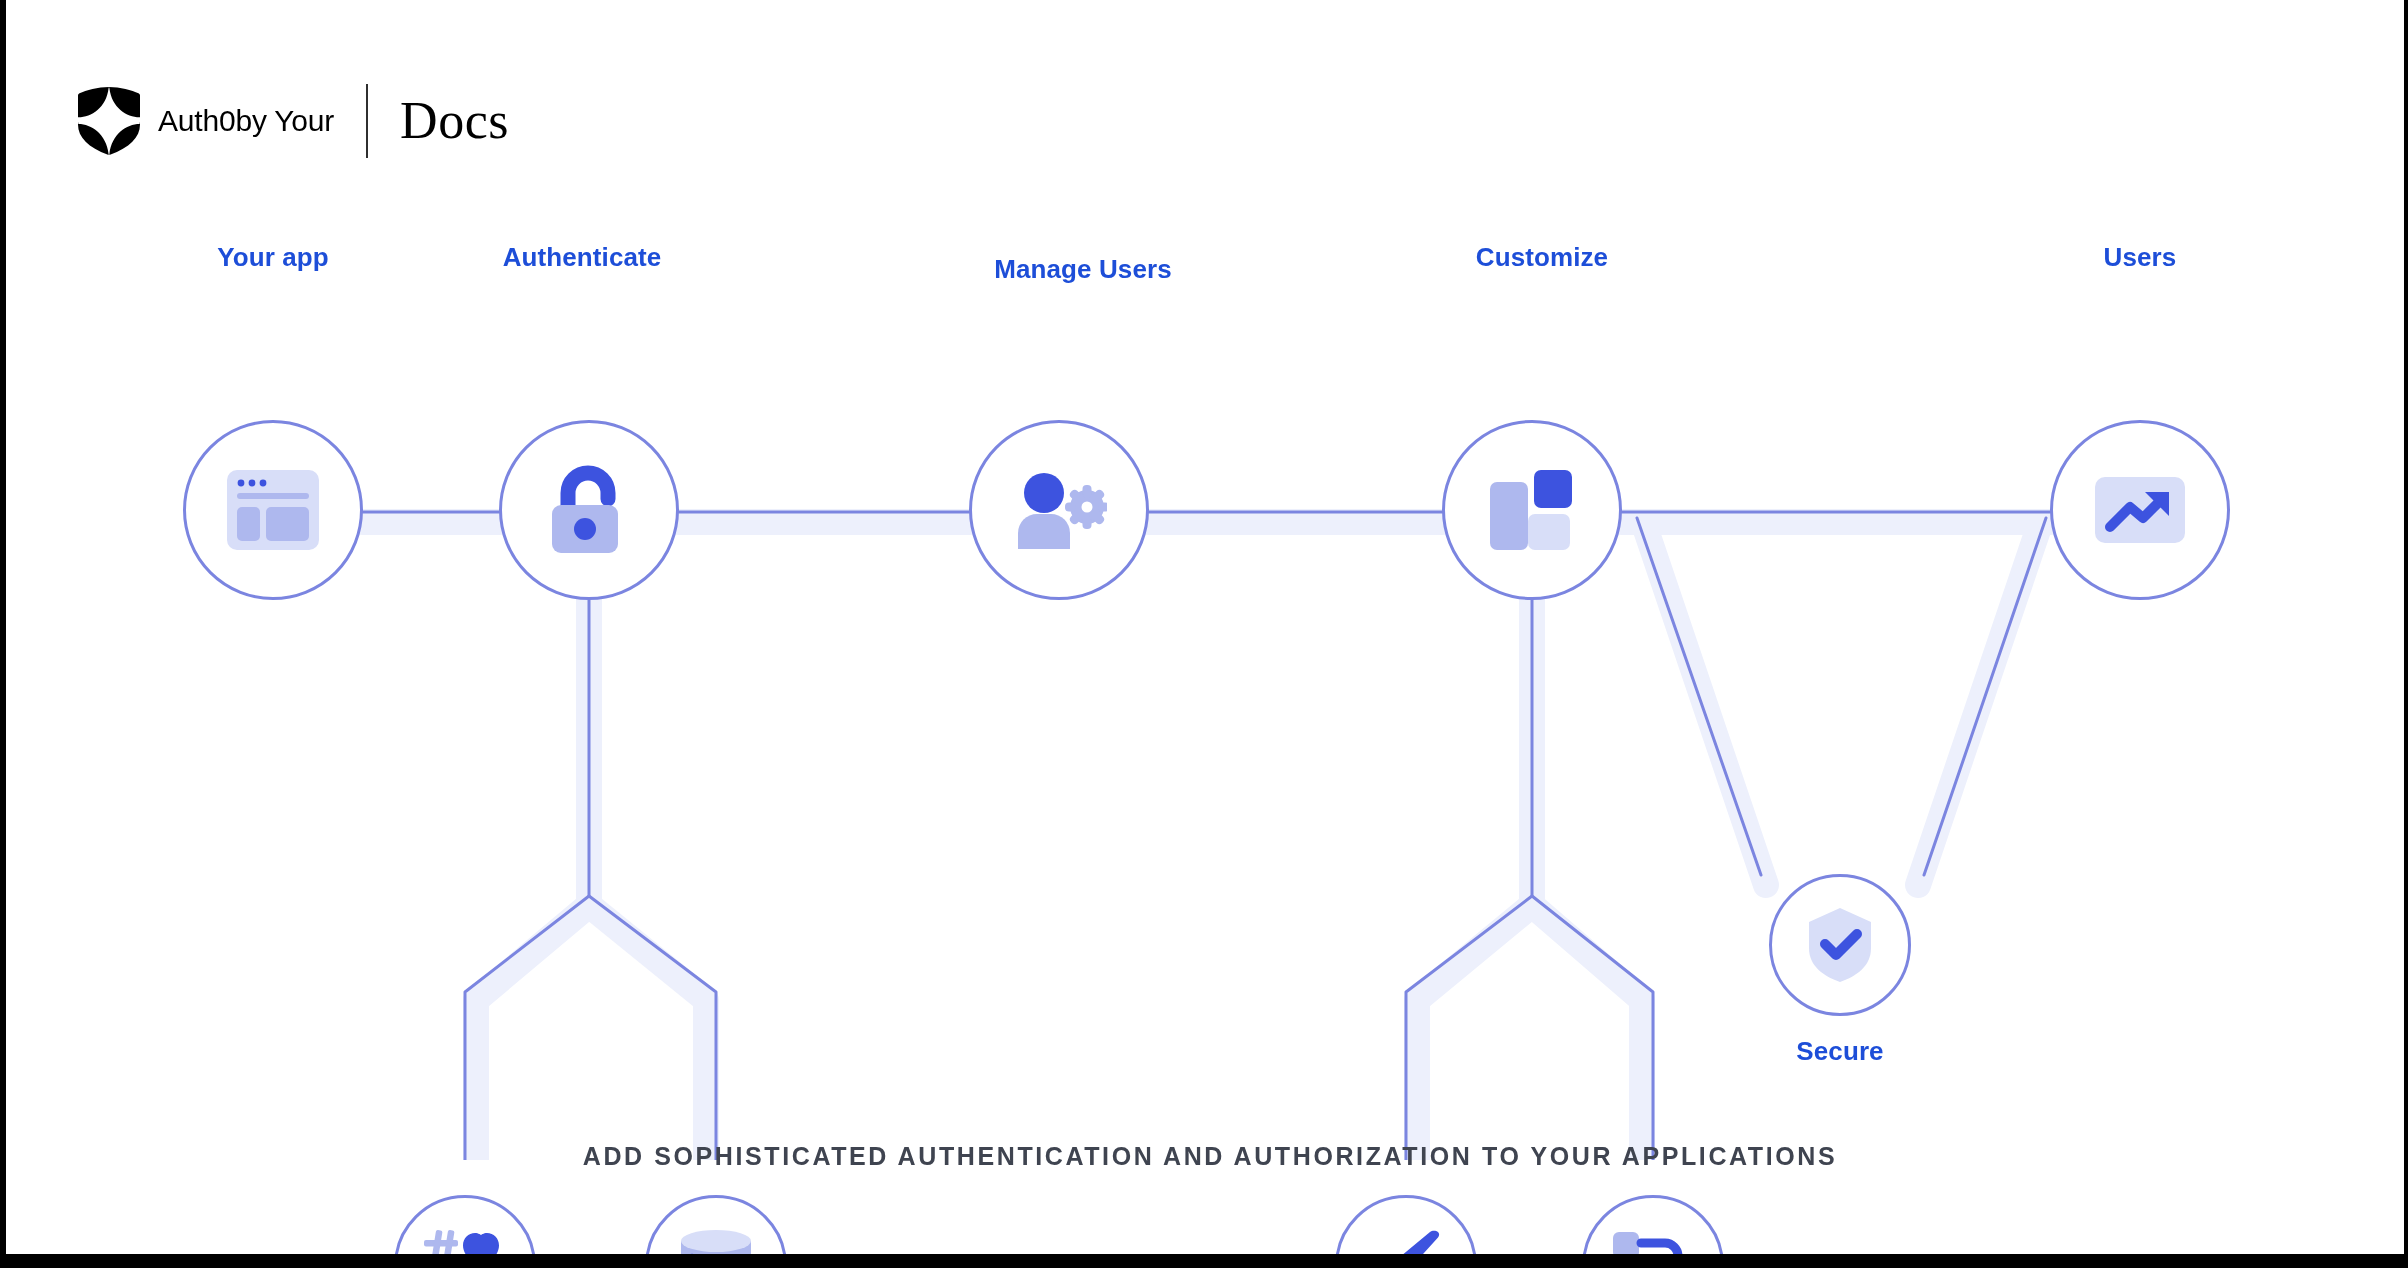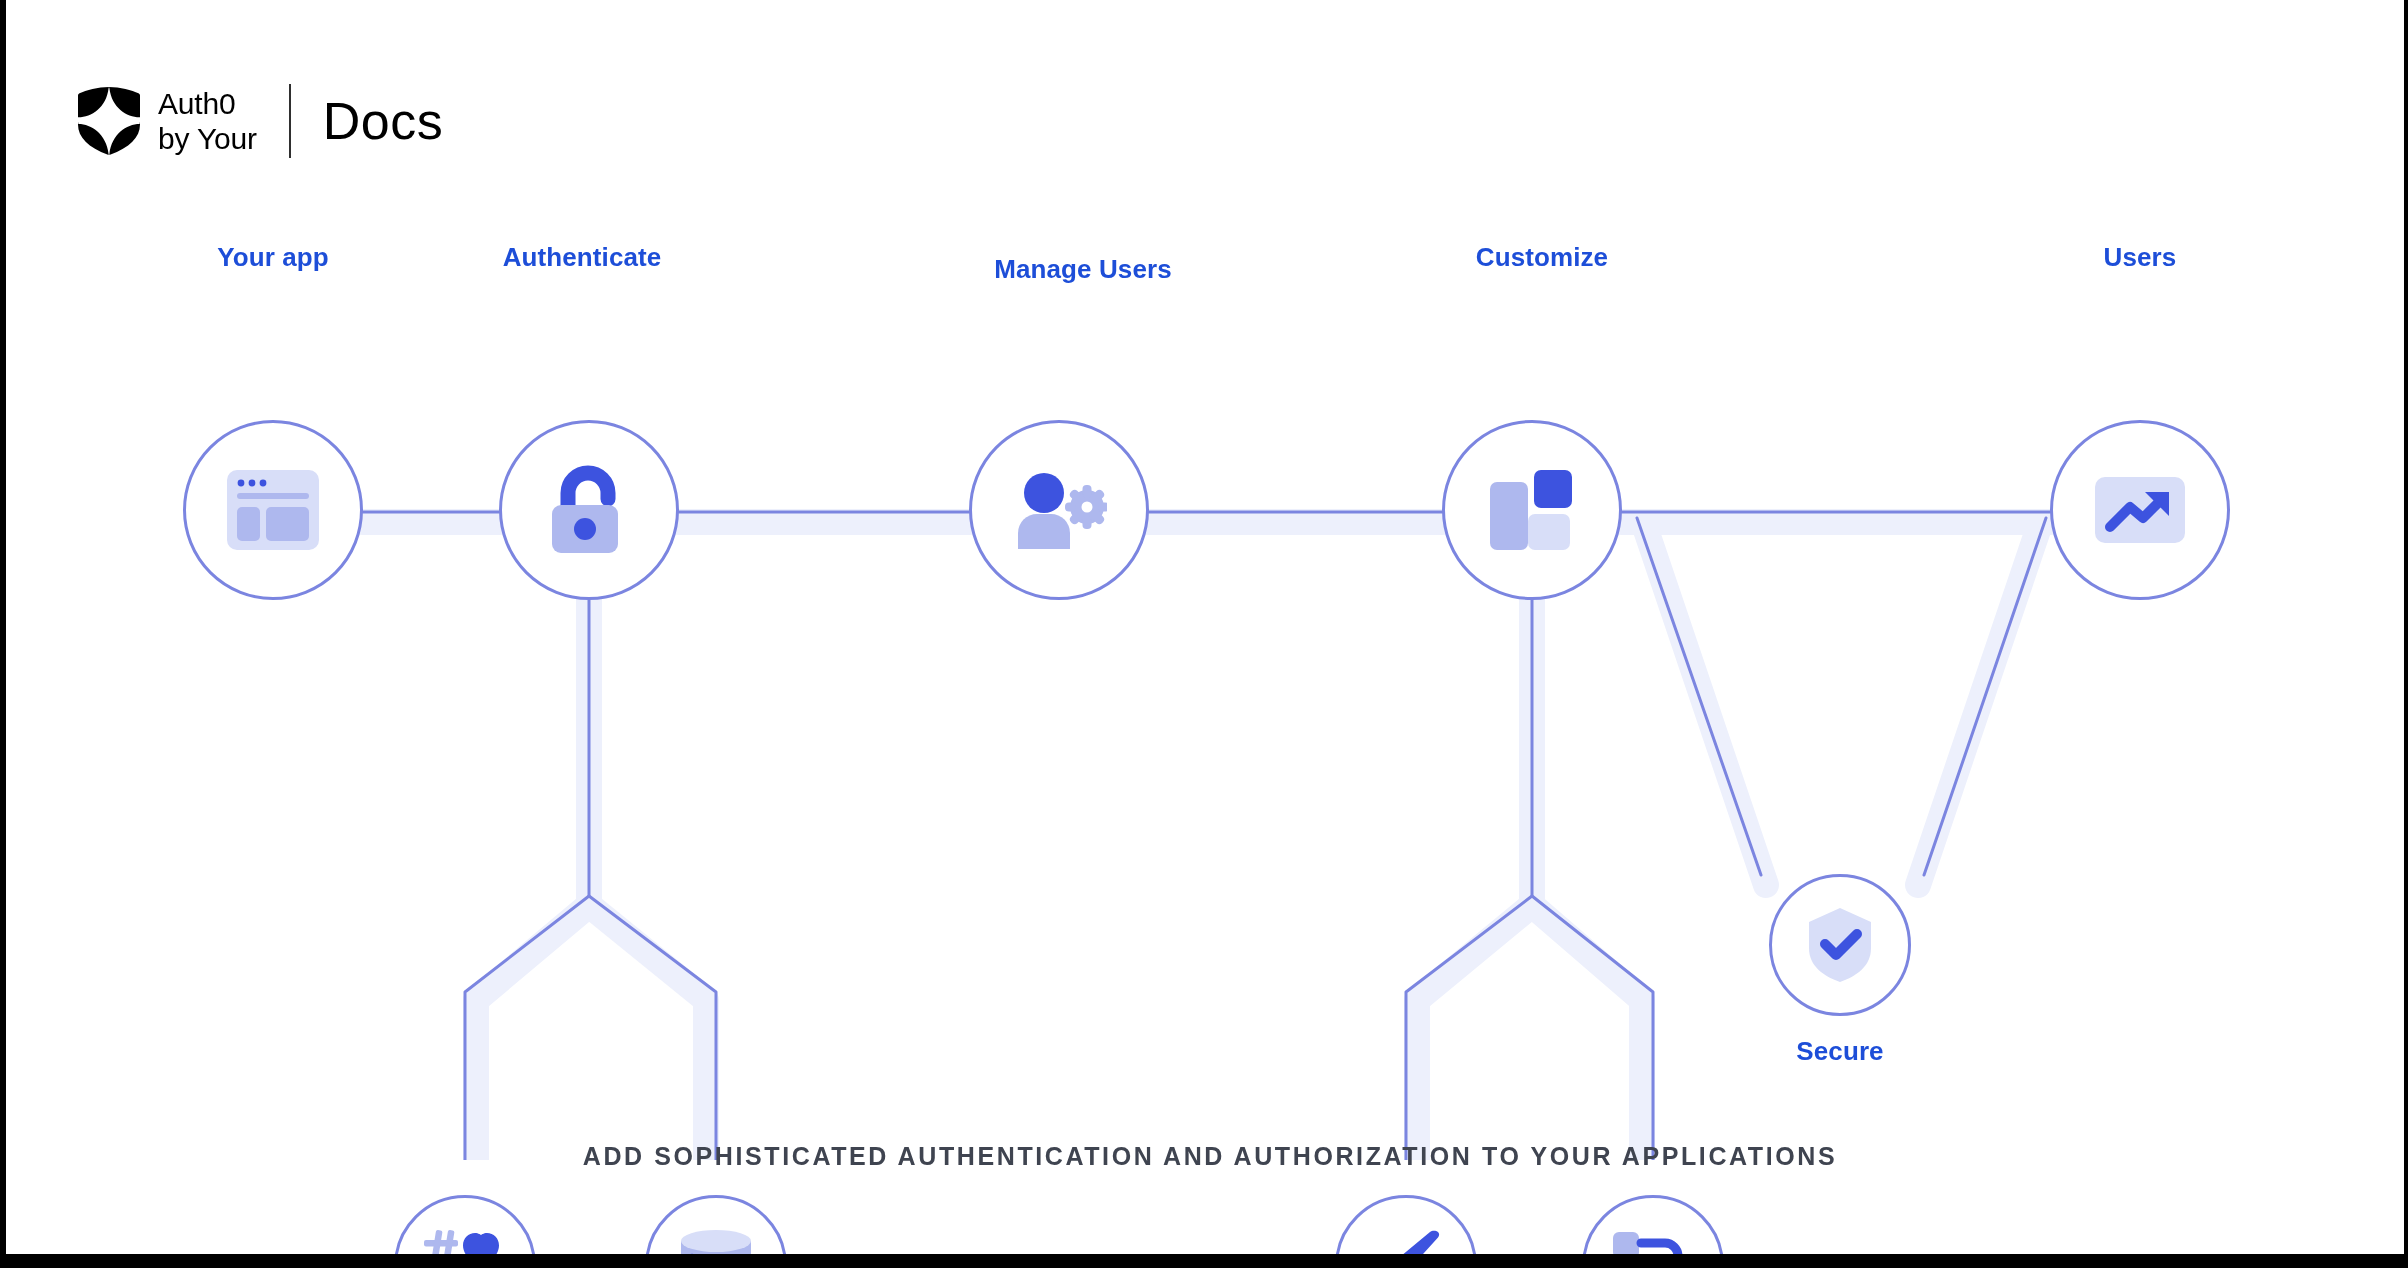--- a/index.html
+++ b/index.html
@@ -40,7 +40,7 @@
   .logo-wordmark {
     margin-left: 18px;
     display: flex;
-    flex-direction: column;
+    flex-direction: row;
     line-height: 1.18;
   }
   .logo-wordmark span {

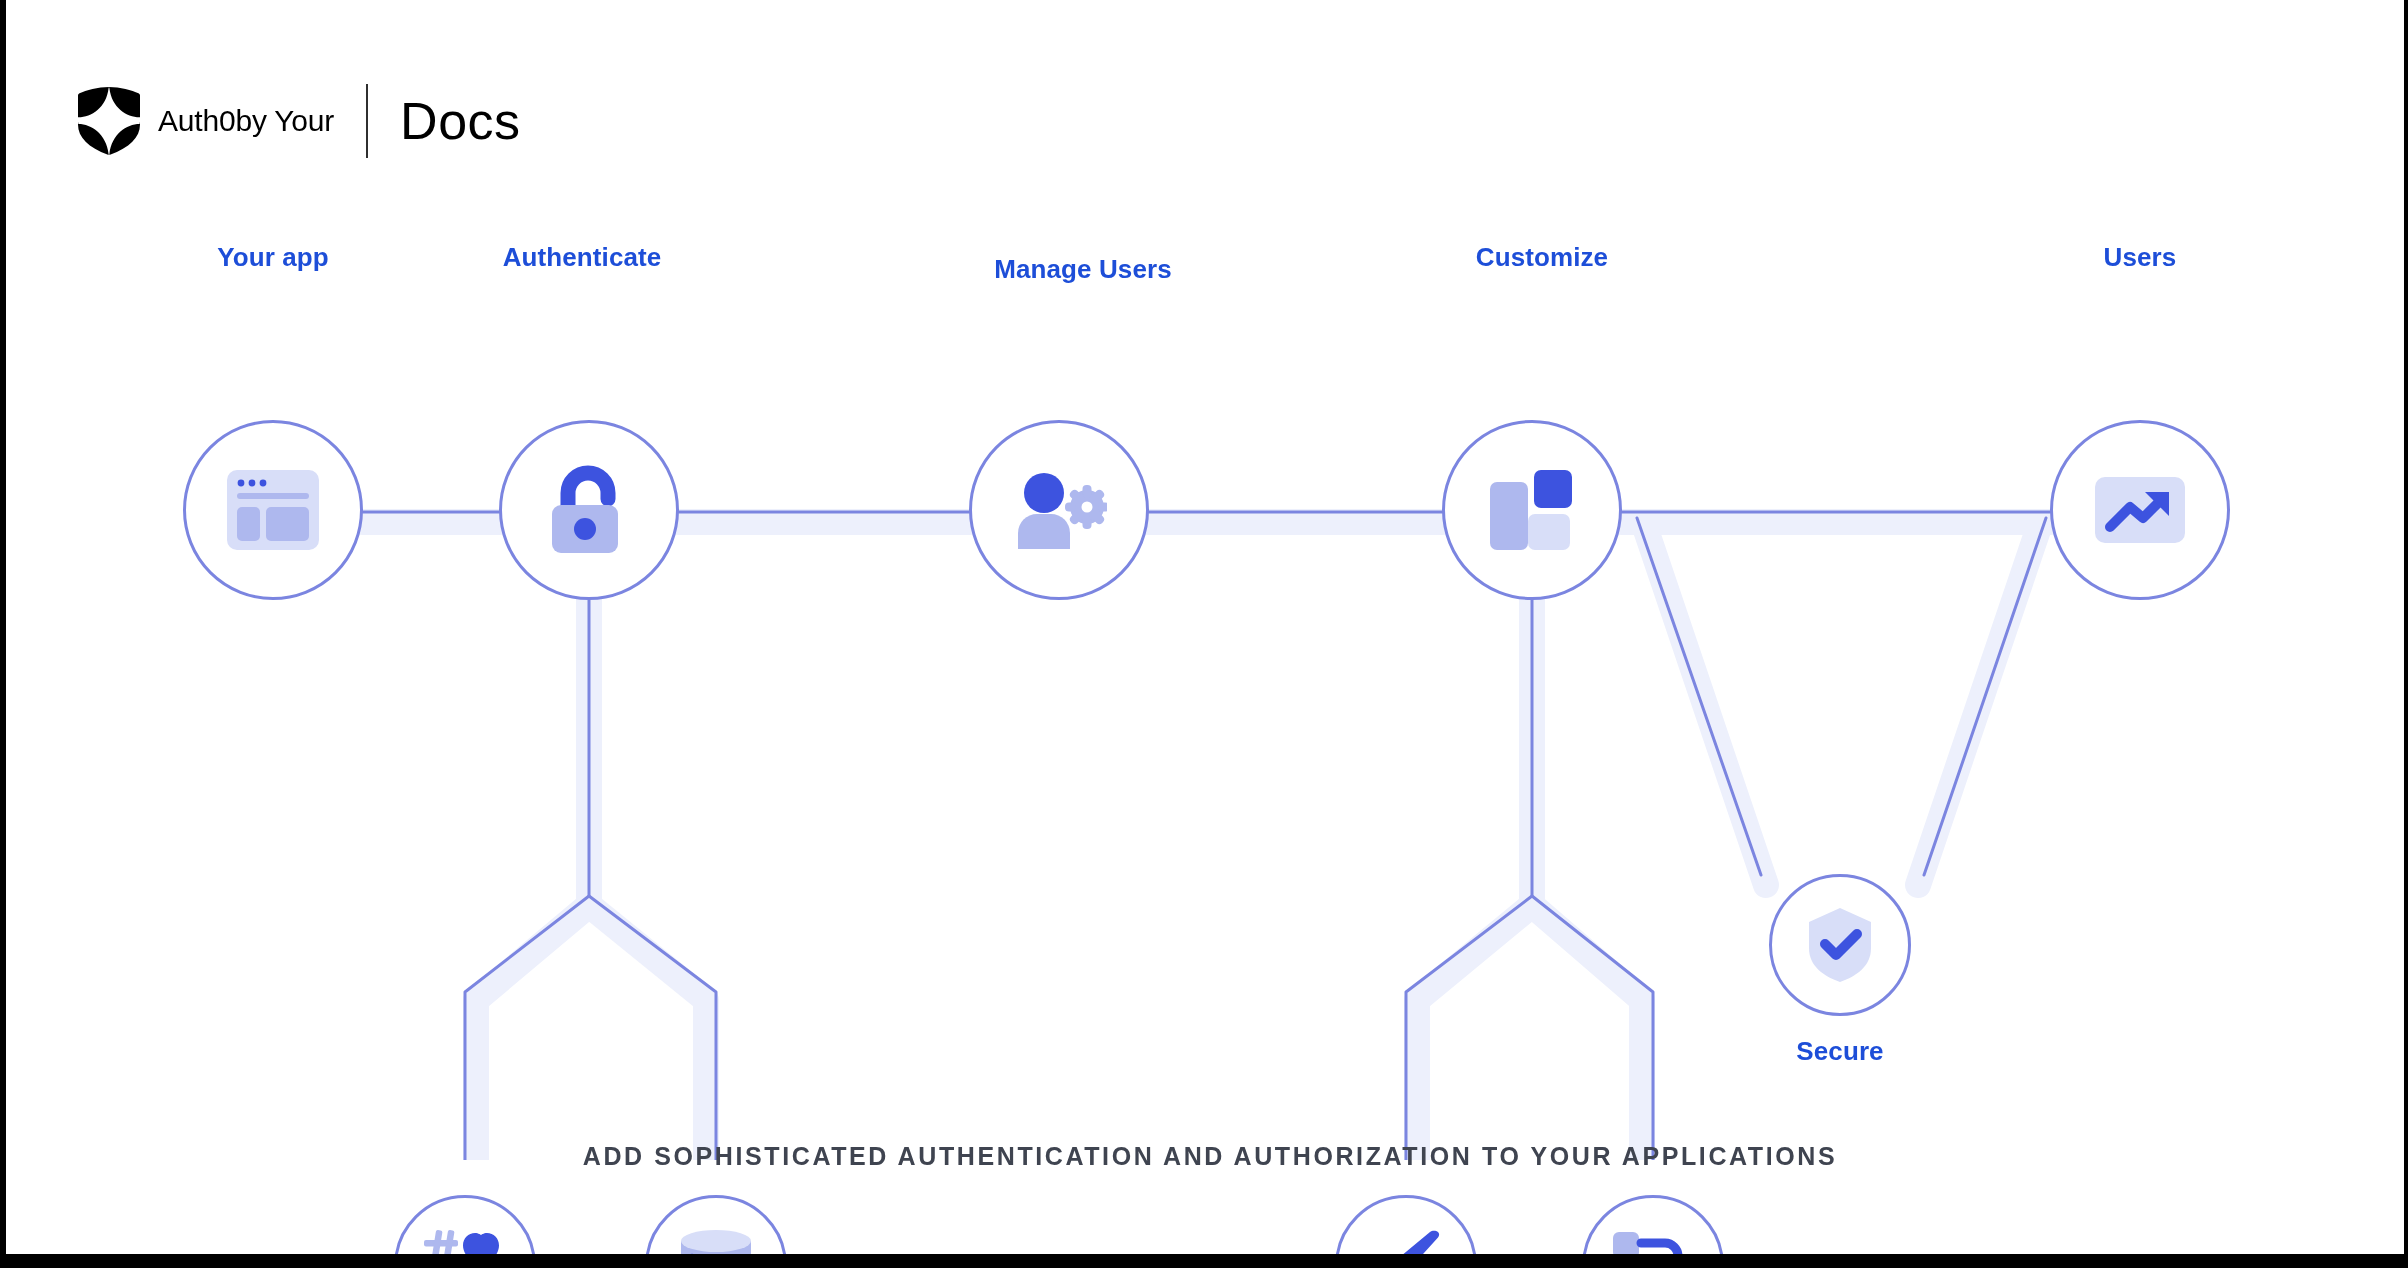--- a/index.html
+++ b/index.html
@@ -63,6 +63,7 @@
     color: #000000;
     letter-spacing: 0.5px;
     line-height: 1;
+    font-family: Liberation Serif, serif;
   }
 
   

